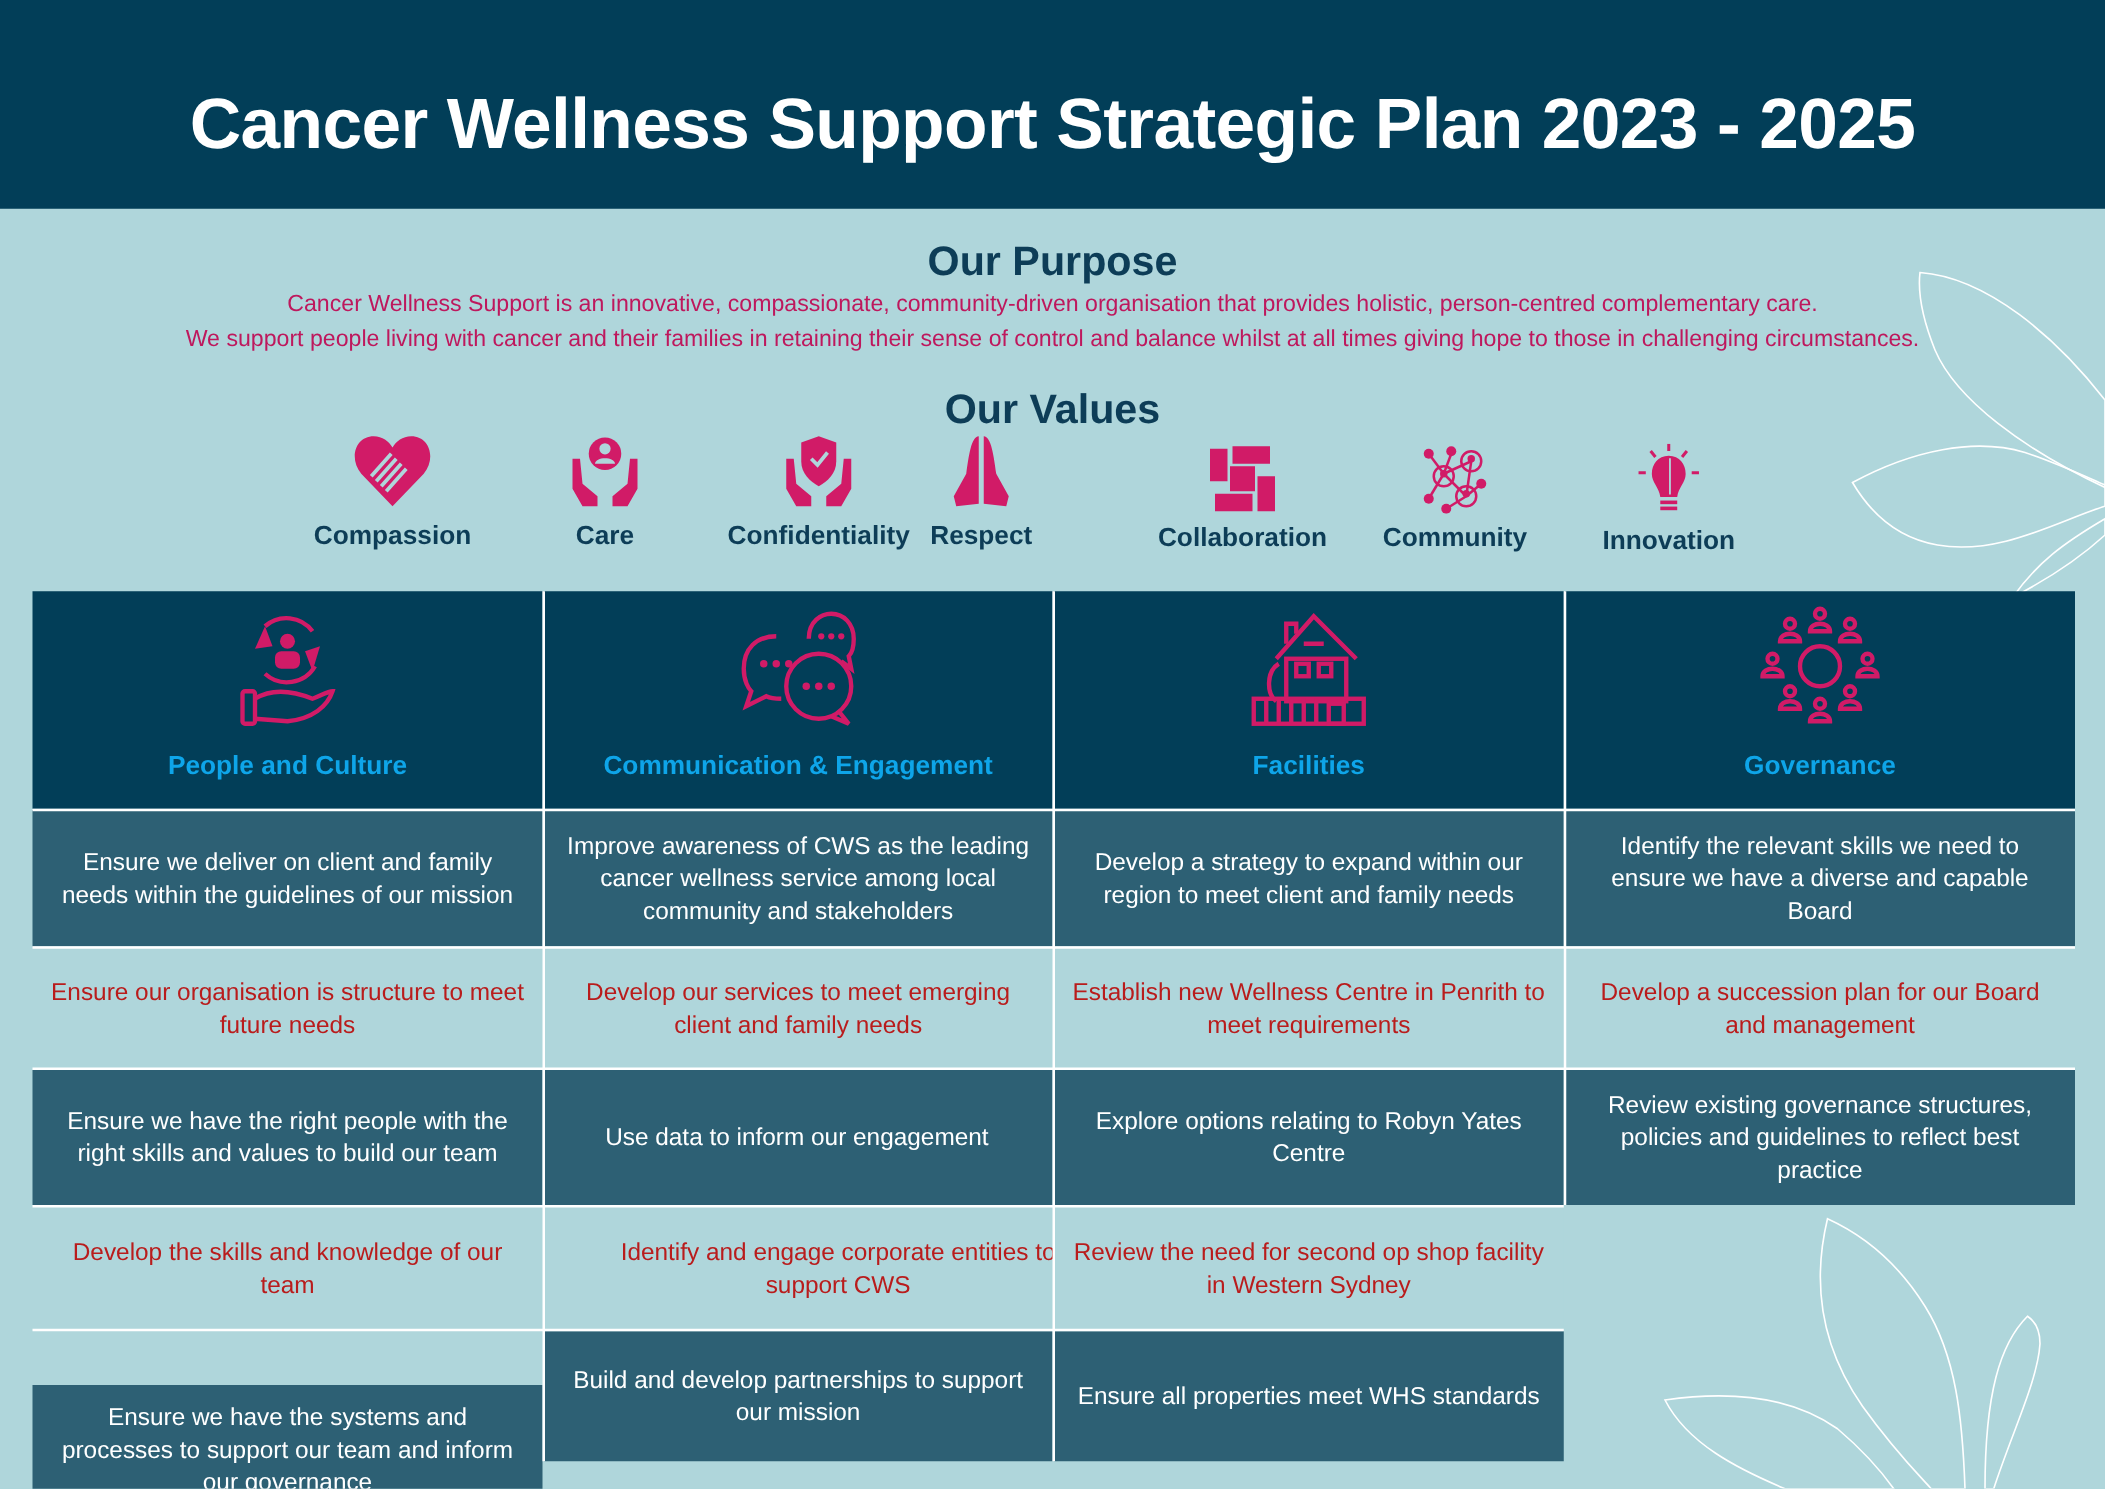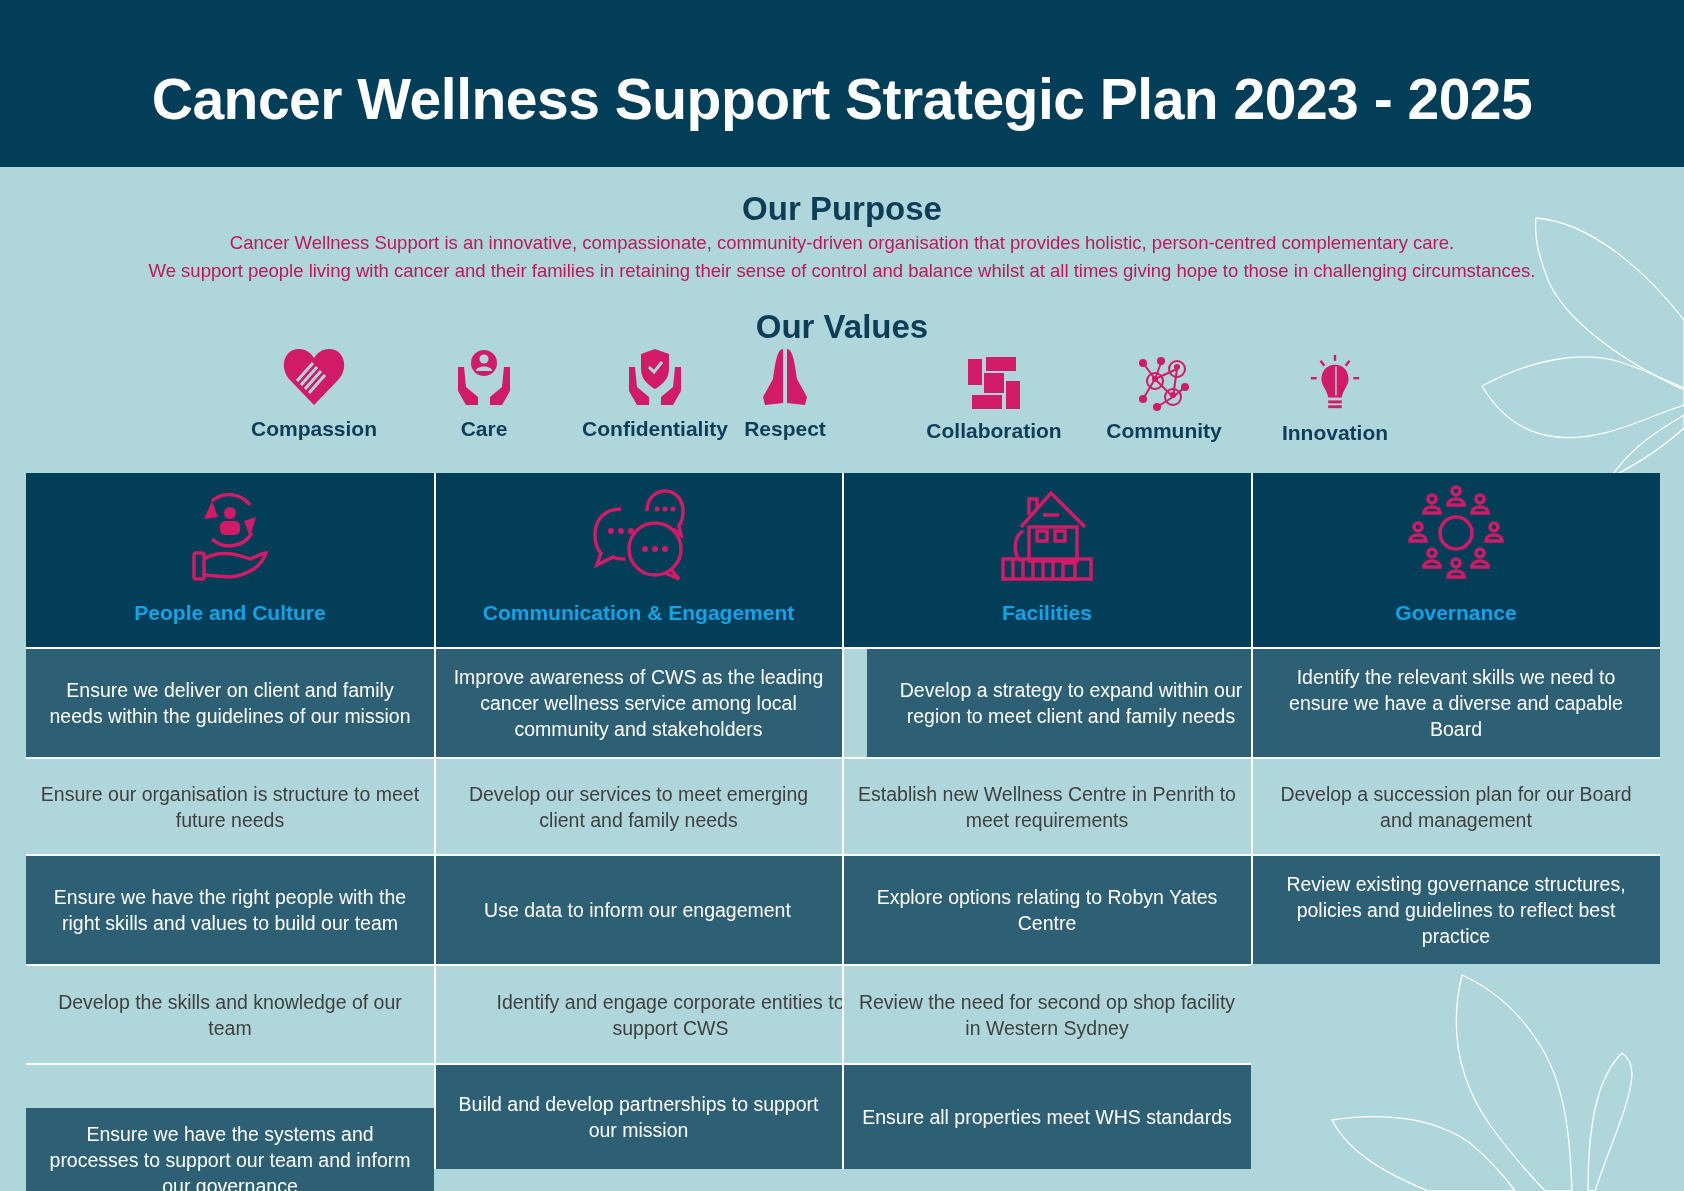--- a/index.html
+++ b/index.html
@@ -260,7 +260,7 @@
 
   <div class="cell dark" style="left:0;top:175px;width:408px;height:109px;">Ensure we deliver on client and family needs within the guidelines of our mission</div>
   <div class="cell dark" style="left:409px;top:175px;width:407px;height:109px;">Improve awareness of CWS as the leading cancer wellness service among local community and stakeholders</div>
-  <div class="cell dark" style="left:817px;top:175px;width:408px;height:109px;margin-left:24px;">Develop a strategy to expand within our region to meet client and family needs</div>
+  <div class="cell dark" style="left:817px;top:175px;width:408px;height:109px;">Develop a strategy to expand within our region to meet client and family needs</div>
   <div class="cell dark" style="left:1226px;top:175px;width:408px;height:109px;">Identify the relevant skills we need to ensure we have a diverse and capable Board</div>
 
   <div class="cell light" style="left:0;top:286px;width:408px;height:95px;">Ensure our organisation is structure to meet future needs</div>

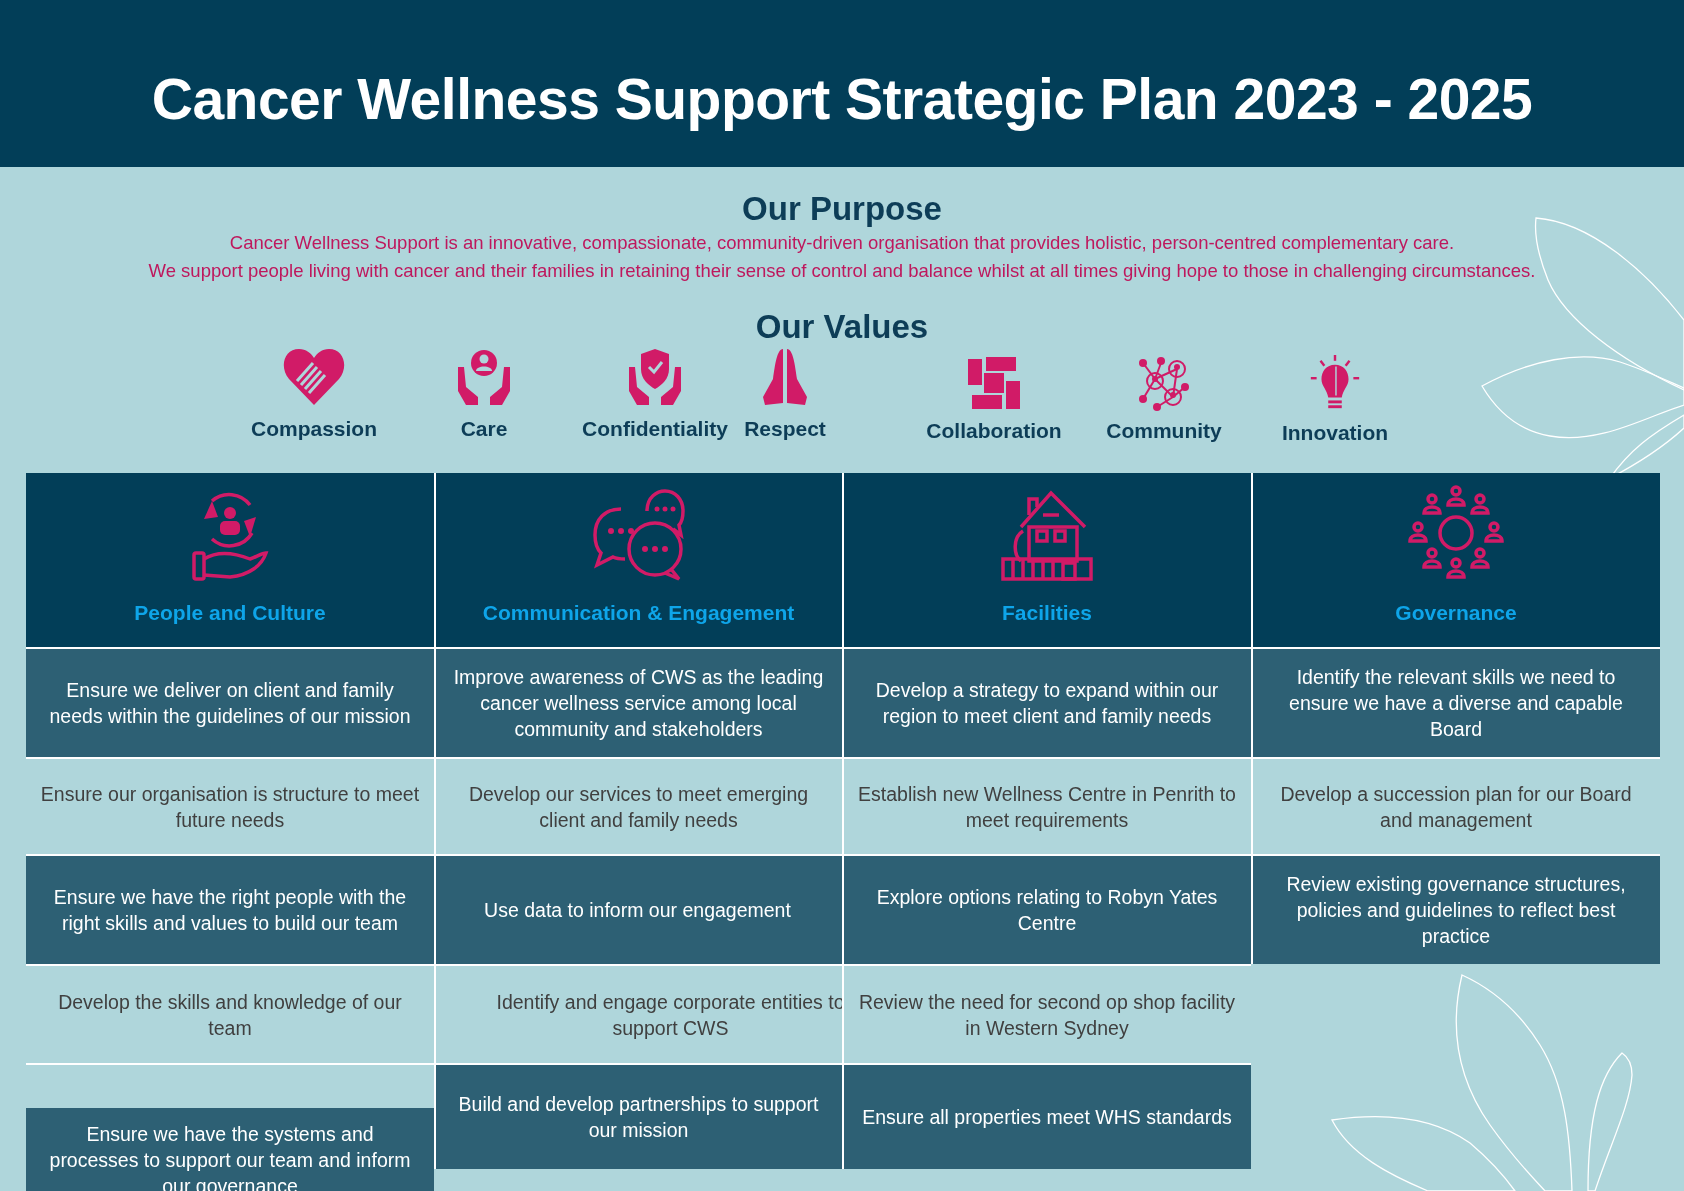--- a/index.html
+++ b/index.html
@@ -45,7 +45,7 @@
     font-size: 19.5px; line-height: 26px; padding: 0 14px;
   }
   .cell.dark { background: #2d6074; color: #ffffff; }
-  .cell.light { background: #afd6db; color: #404040; }
+  .cell.light { background: #afd6db; color: #b91c1c; }
   .hdr {
     position: absolute; background: #023e58; color: #0ea5e9;
     display: flex; flex-direction: column; align-items: center; justify-content: flex-end;

